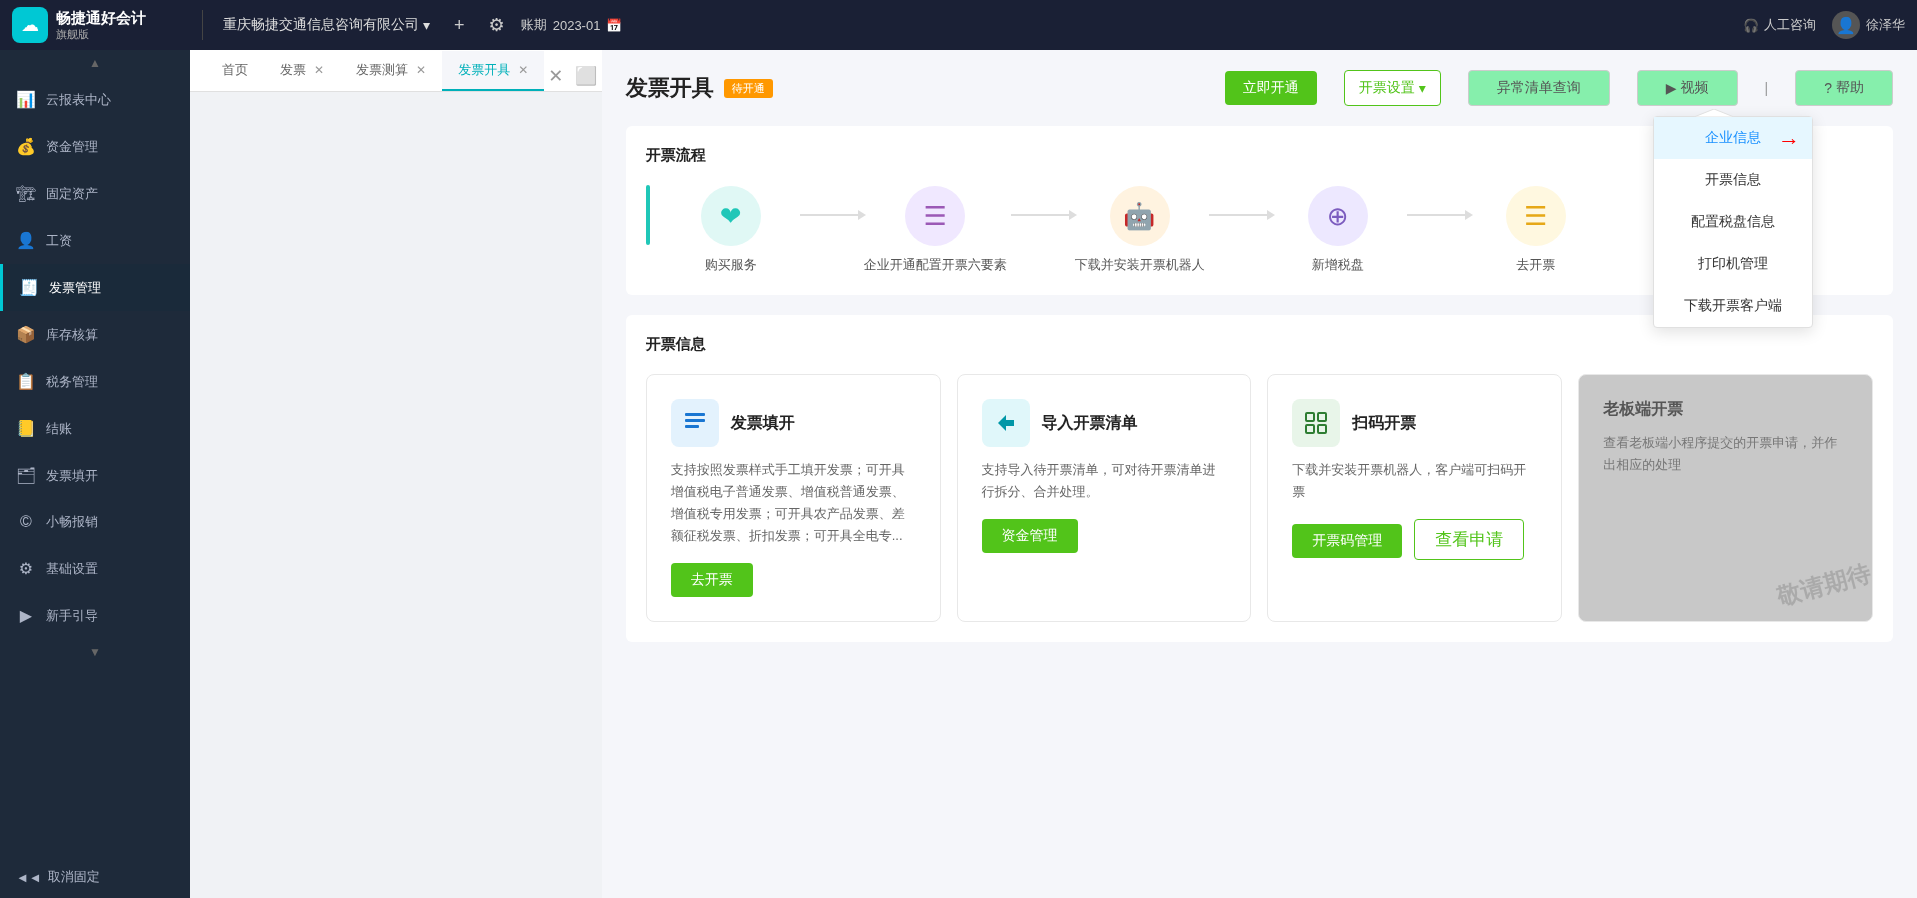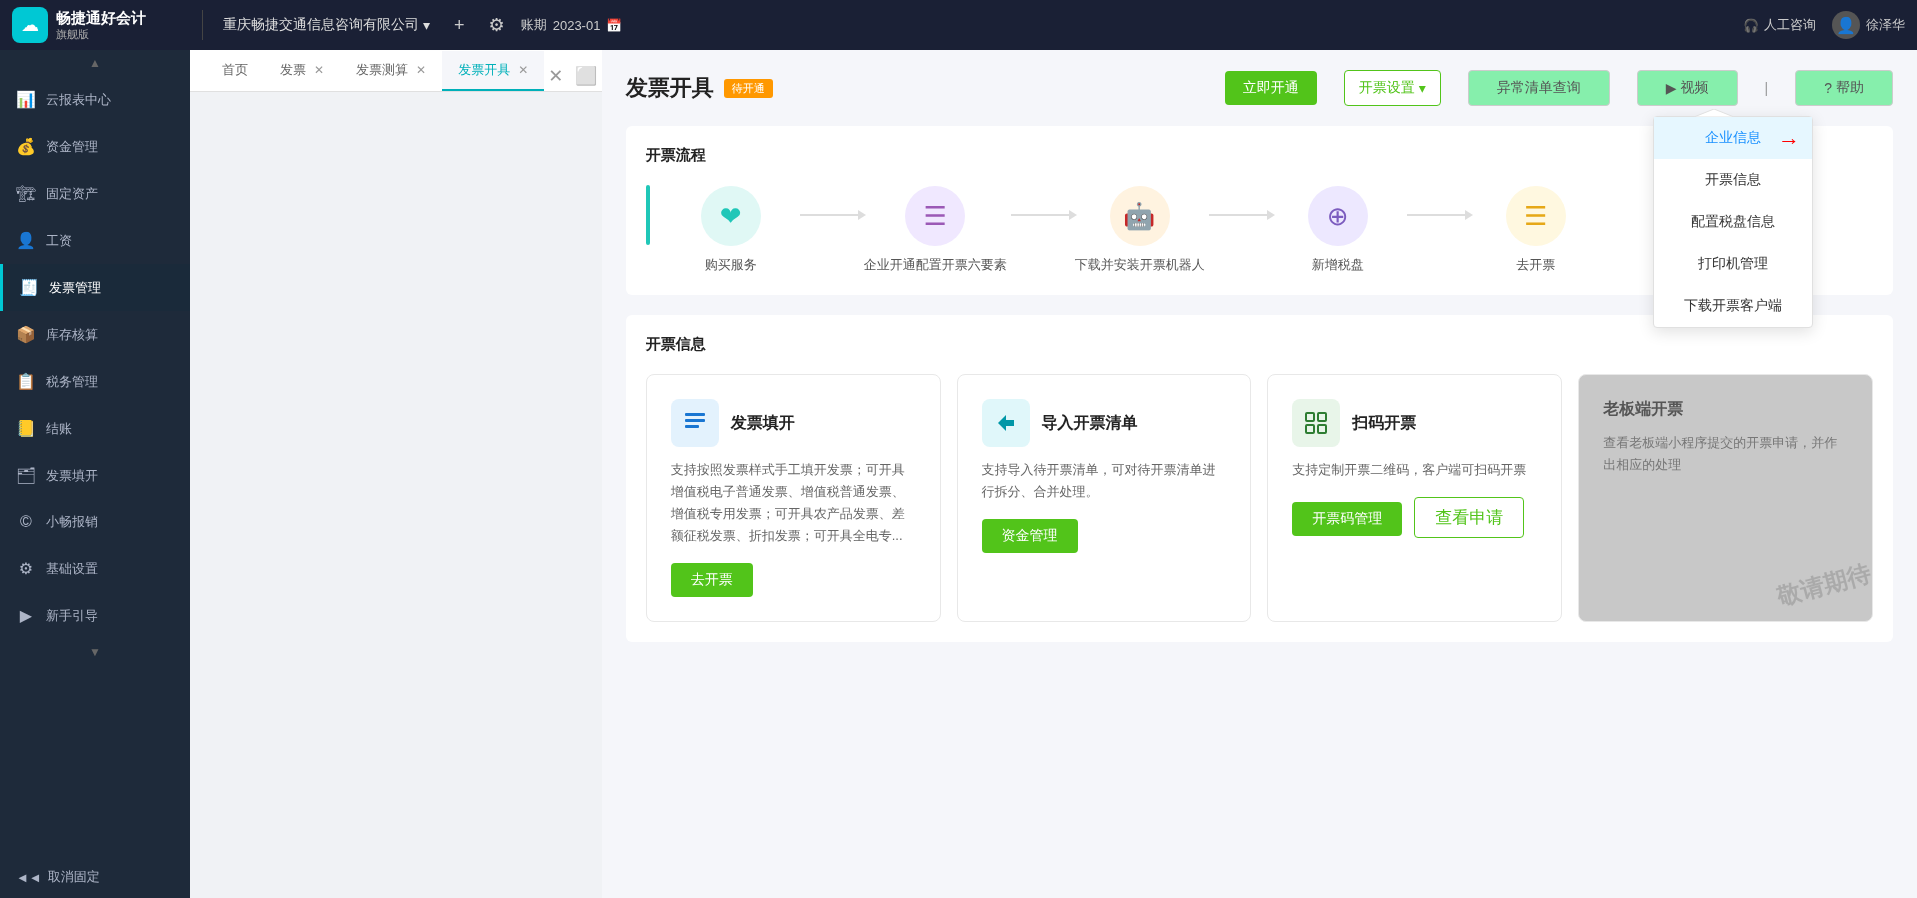--- a/index.html
+++ b/index.html
@@ -350,7 +350,7 @@
                 </div>
                 <span class="method-title">扫码开票</span>
               </div>
-              <div class="method-desc">支持定制开票二维码，客户端可扫码开票</div>
+              <div class="method-desc">下载并安装开票机器人，客户端可扫码开票</div>
               <button class="method-btn">开票码管理</button>
               <button class="method-btn-outline">查看申请</button>
             </div>

